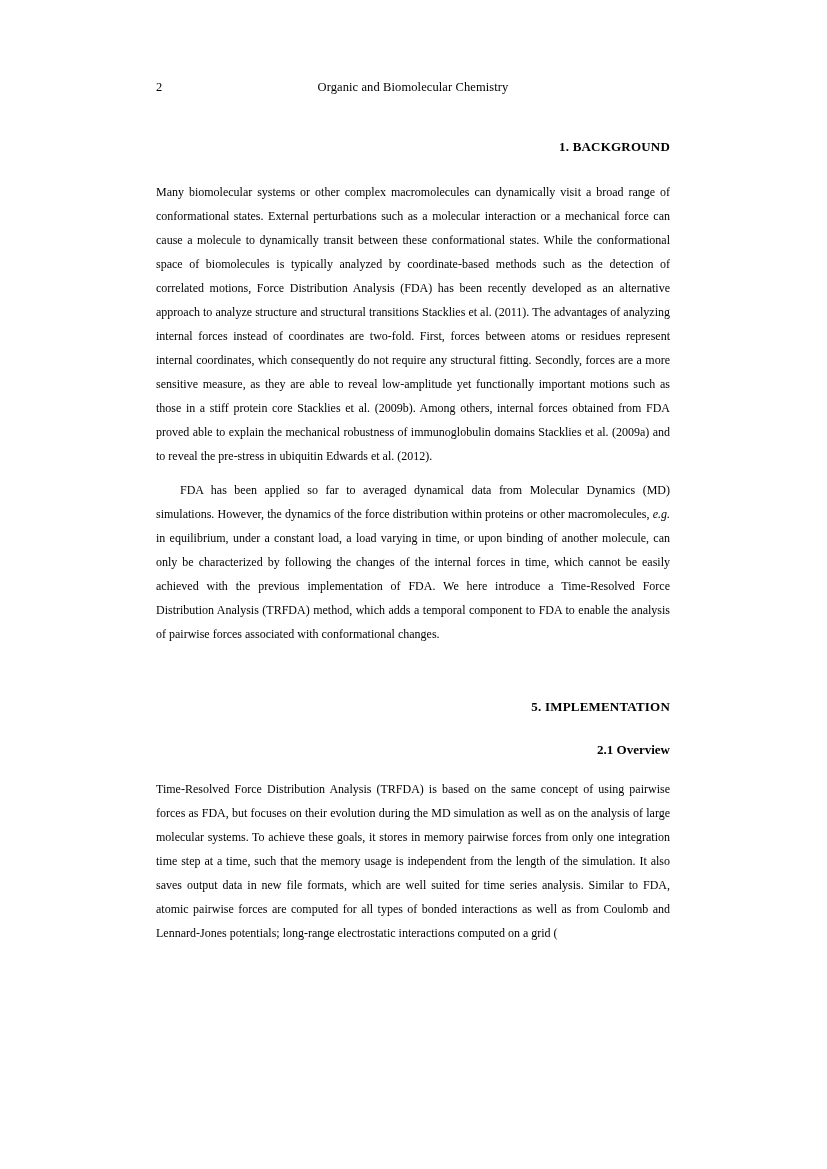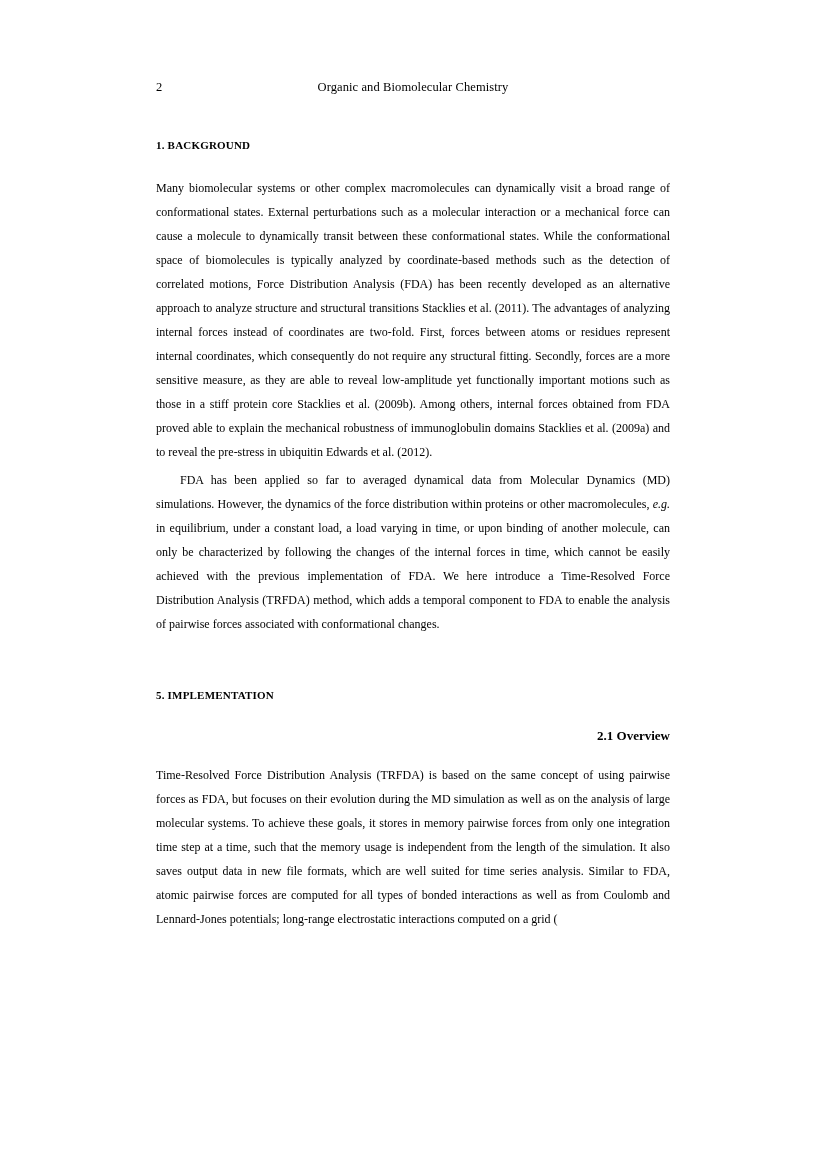--- a/index.html
+++ b/index.html
@@ -56,9 +56,9 @@
 
   
   h1.section-title {
-    font-size: 11px;
+    font-size: 13px;
     font-weight: bold;
-    text-align: left;
+    text-align: right;
     margin: 0;
     padding: 0;
     letter-spacing: 0.2px;

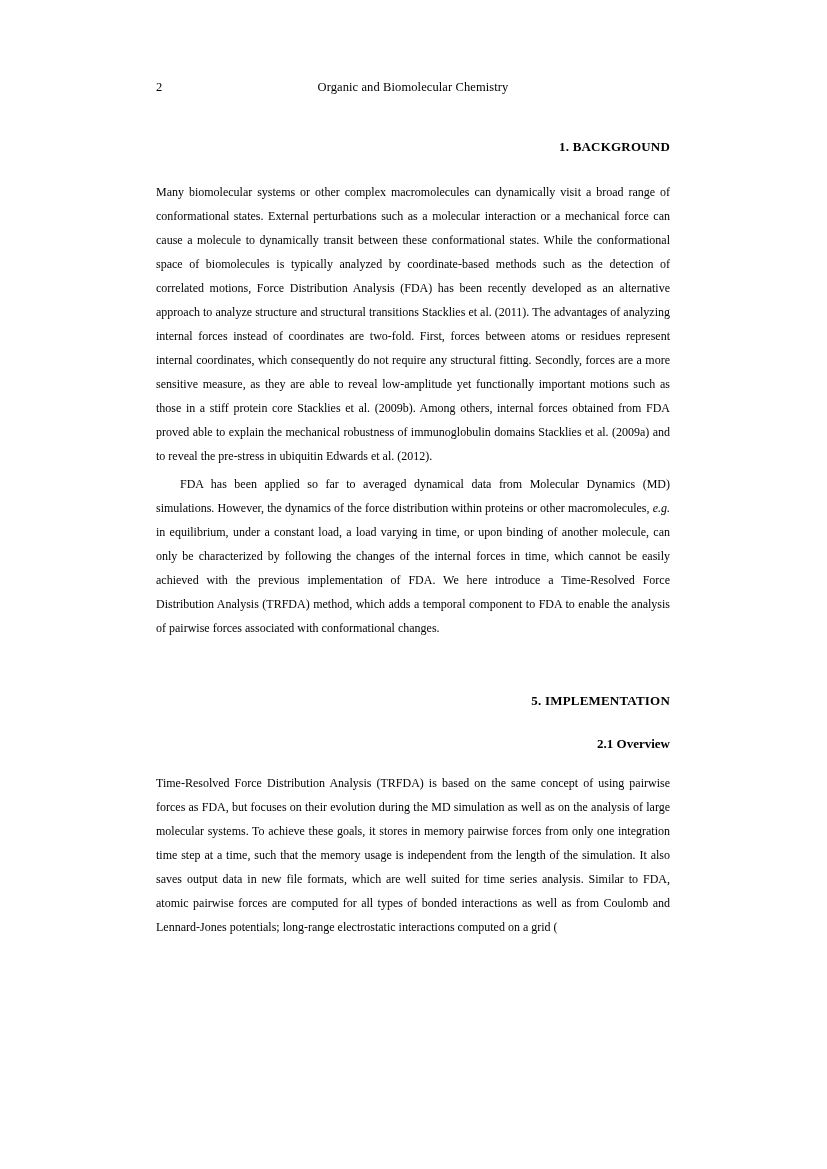--- a/index.html
+++ b/index.html
@@ -94,7 +94,7 @@
     text-indent: 24px;
   }
   p.body + p.body {
-    margin-top: 4px;
+    margin-top: 10px;
   }
   i, em { font-style: italic; }
 </style>

